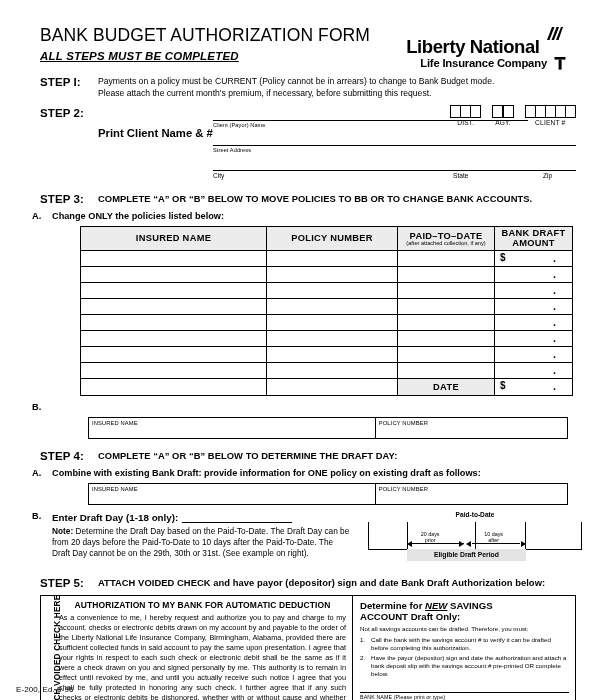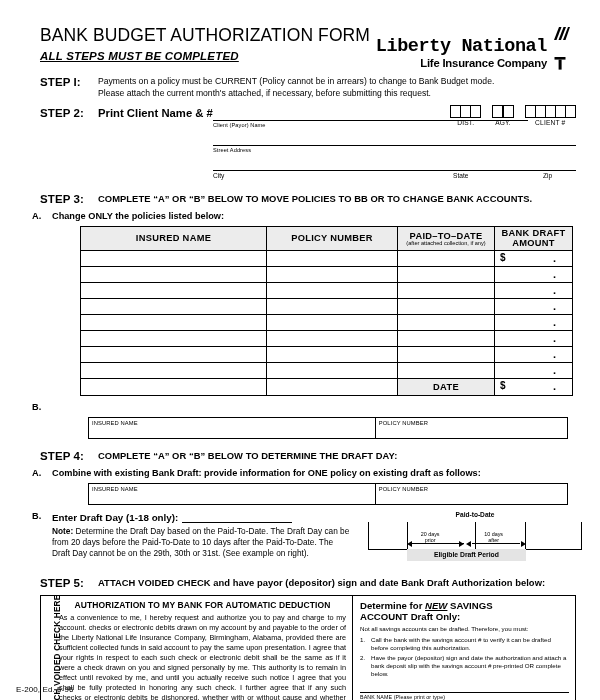--- a/index.html
+++ b/index.html
@@ -58,7 +58,6 @@
     display: flex;
     align-items: flex-end;
     gap: 3px;
-    font-family: Liberation Mono, monospace;
   }
   .logo-name {
     font-size: 18.5px;

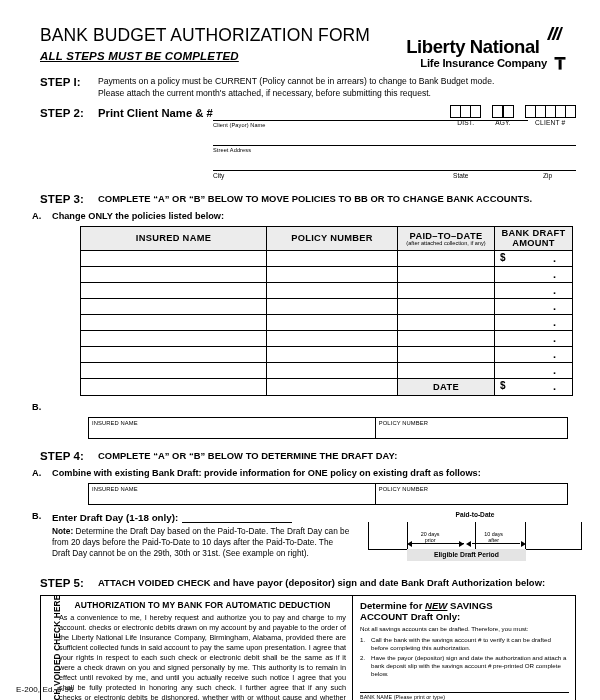--- a/index.html
+++ b/index.html
@@ -514,7 +514,7 @@
     <div class="step-label">STEP I:</div>
     <div class="step-body">
       <div class="txt">Payments on a policy must be CURRENT (Policy cannot be in arrears) to change to Bank Budget mode.</div>
-      <div class="txt">Please attach the current month's attached, if necessary, before submitting this request.</div>
+      <div class="txt">Please attach the current month's premium, if necessary, before submitting this request.</div>
     </div>
   </div>
 

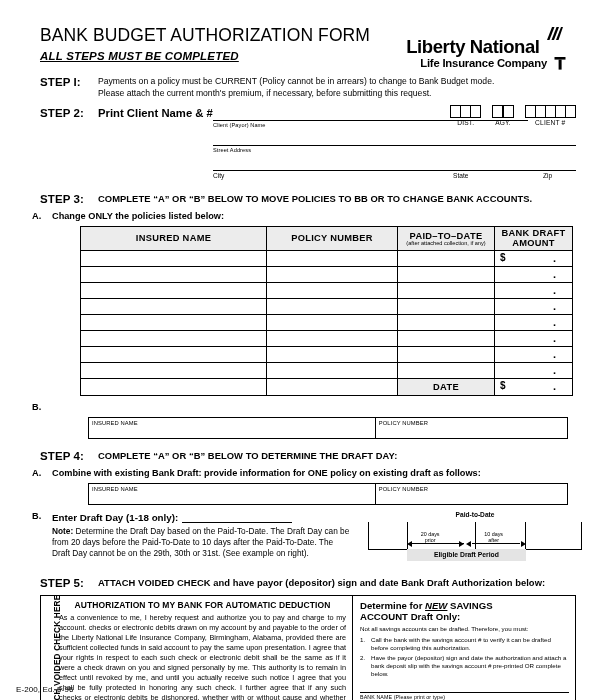--- a/index.html
+++ b/index.html
@@ -121,6 +121,7 @@
     font-weight: bold;
     width: 115px;
     flex: 0 0 115px;
+    margin-top: 20px;
   }
   .s2-fields { flex: 1; position: relative; }
   .fieldline {

